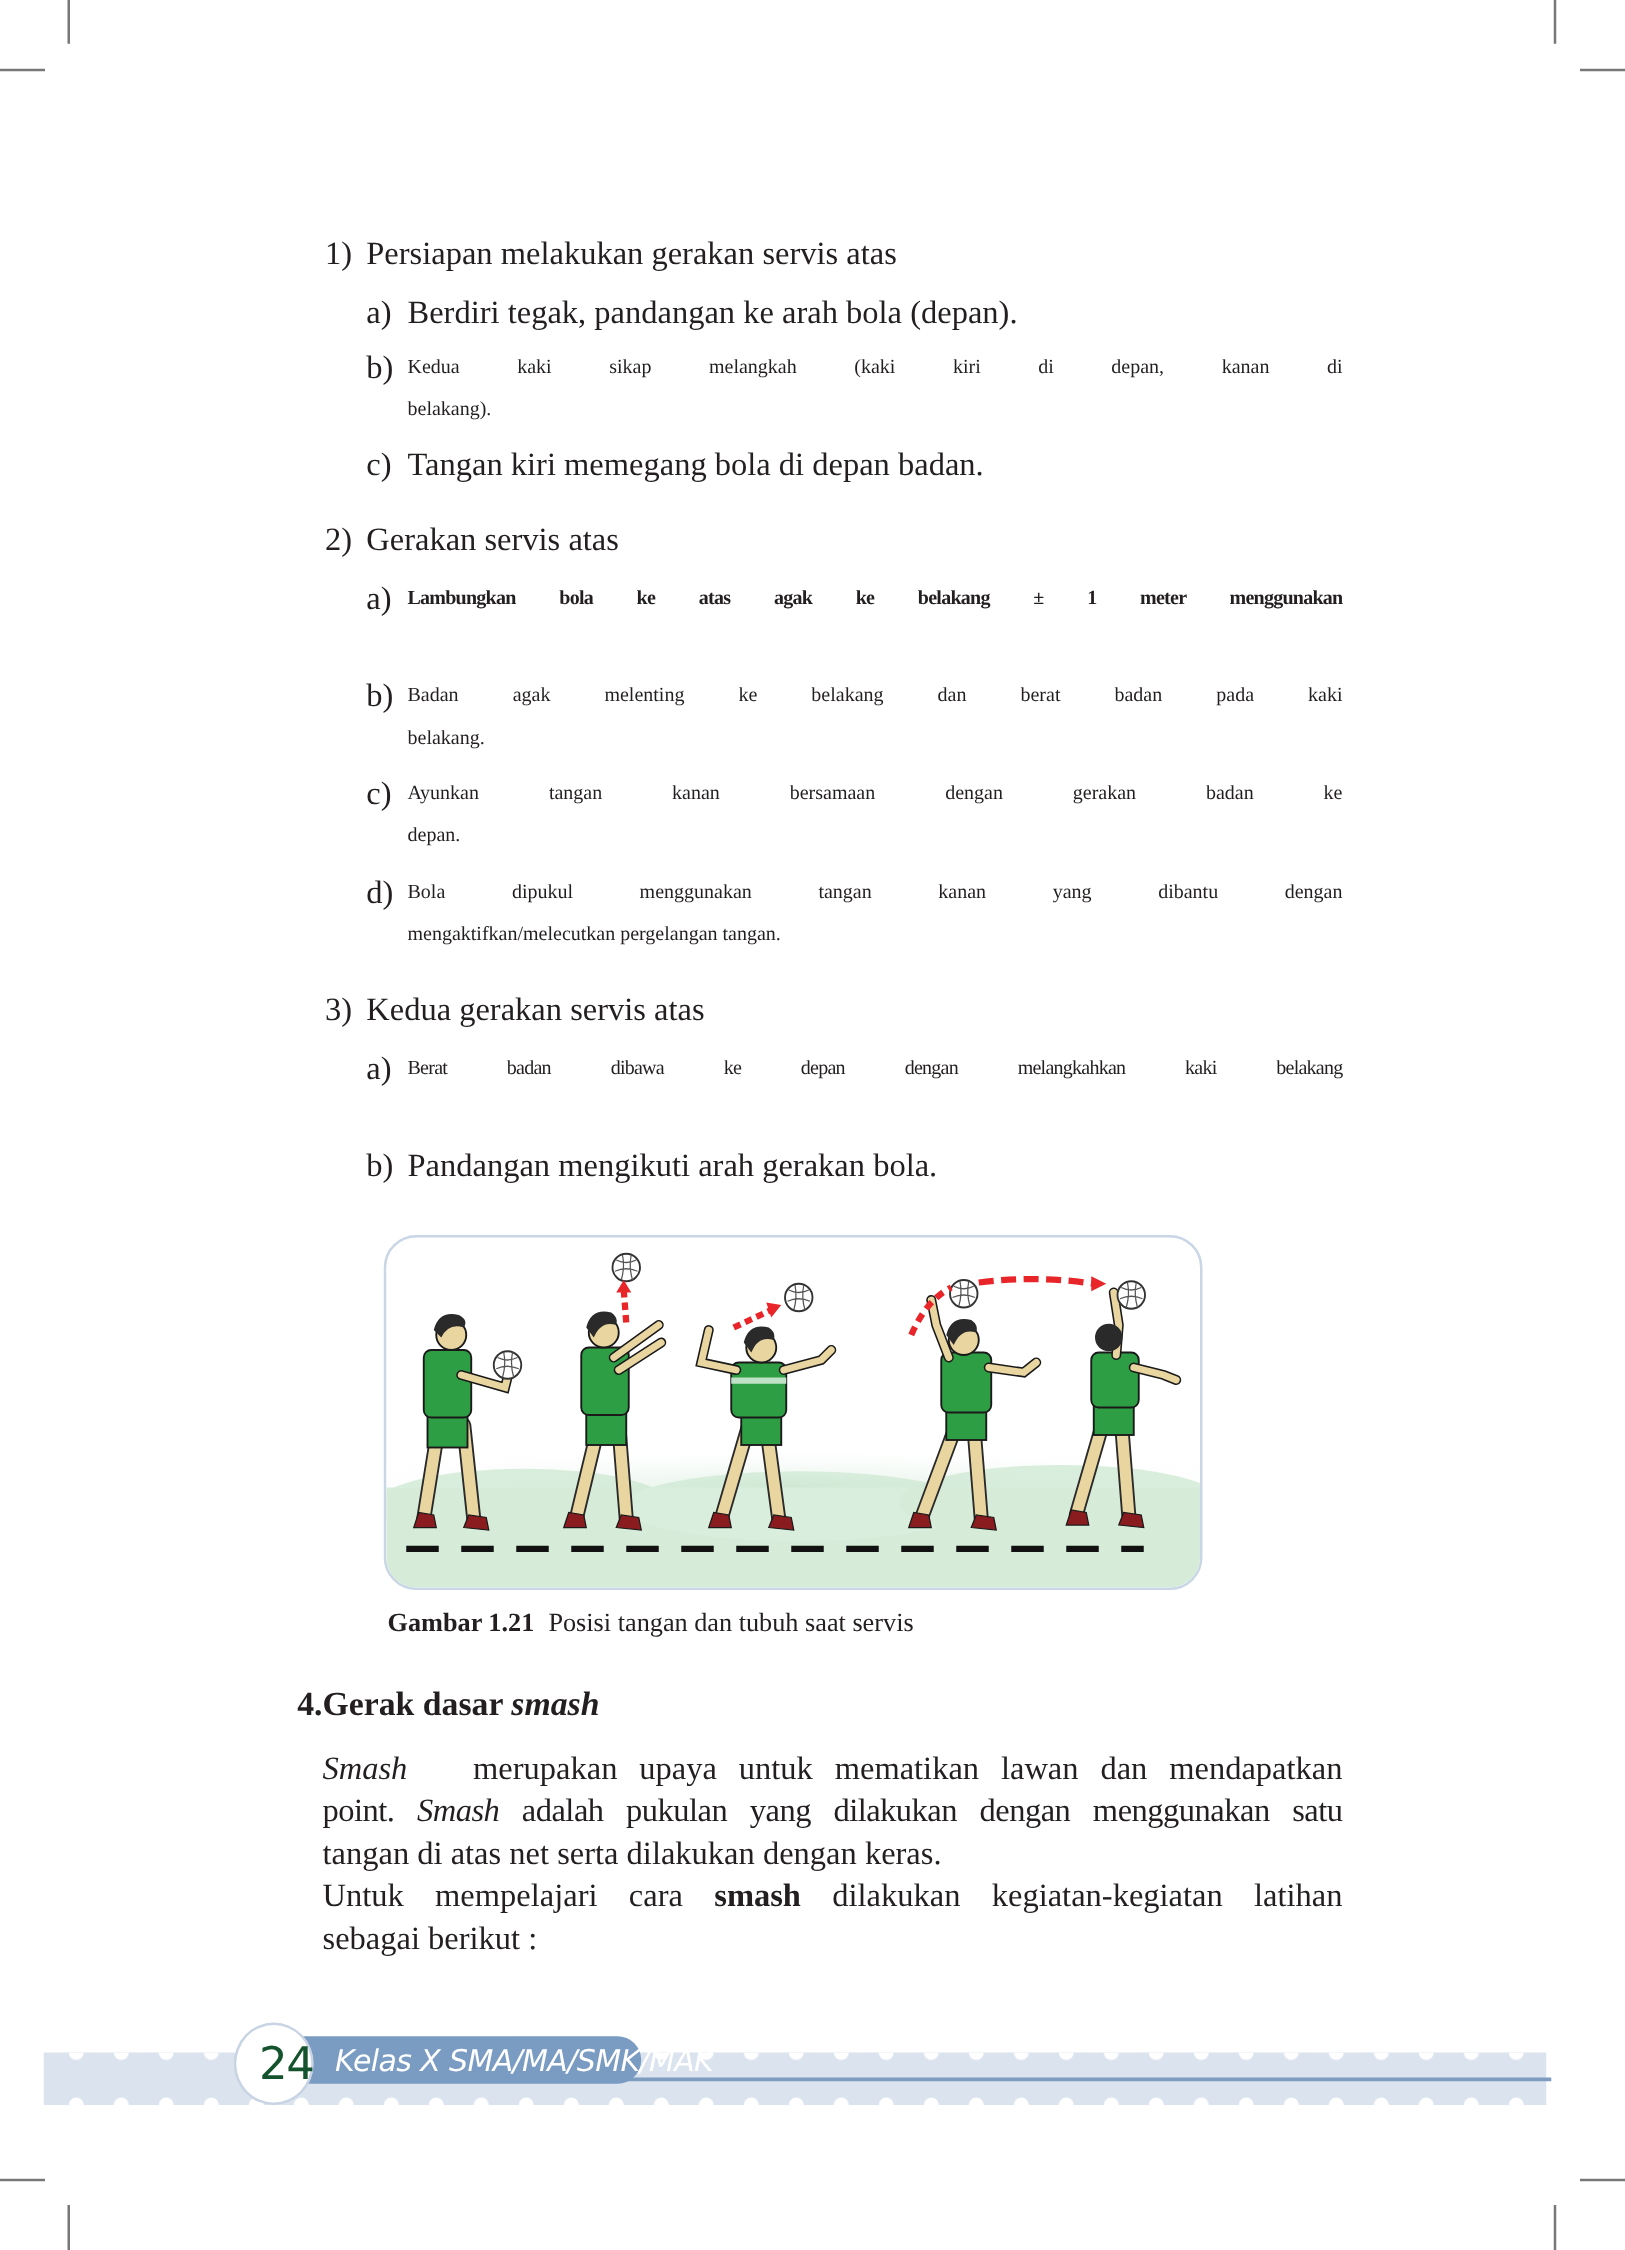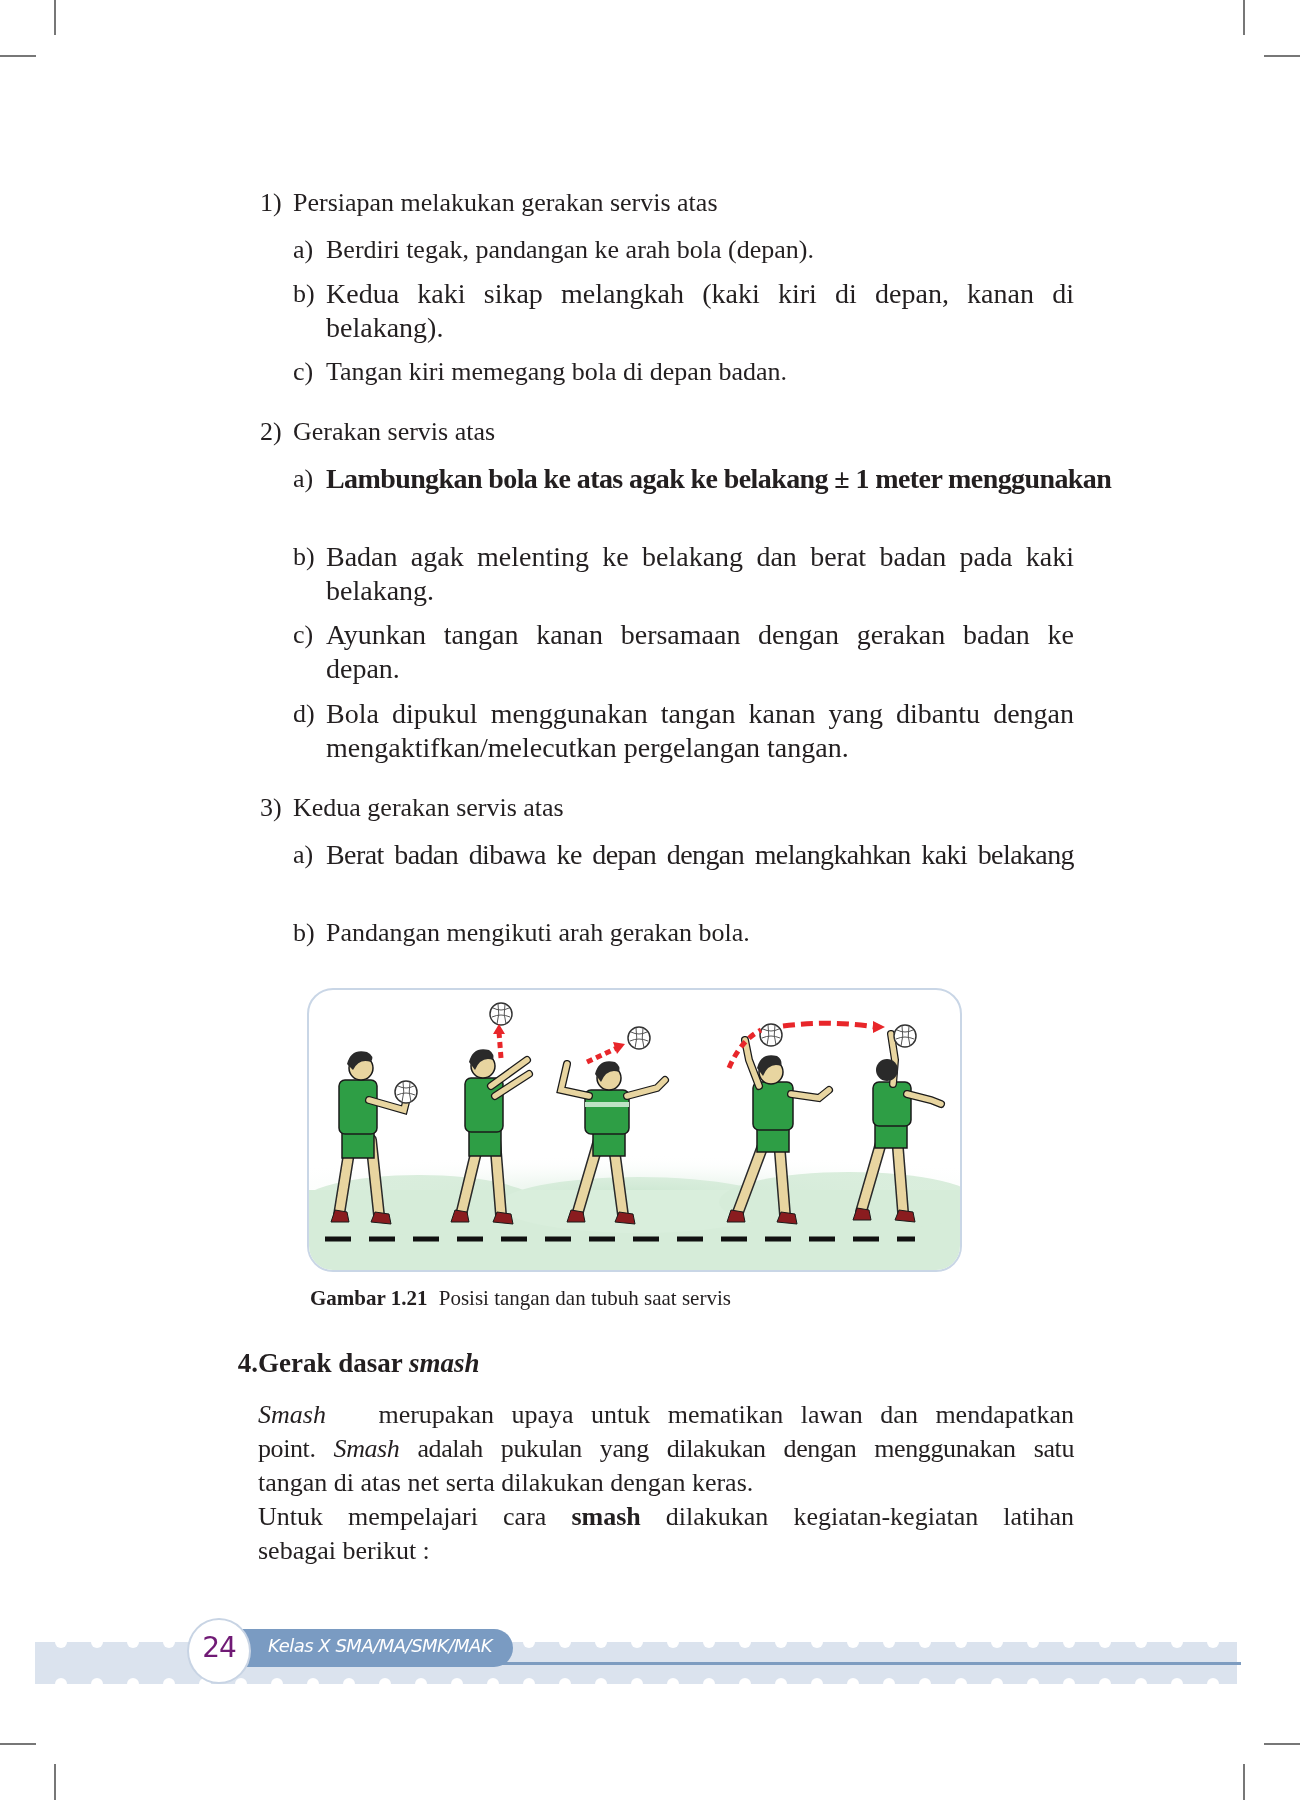--- a/index.html
+++ b/index.html
@@ -8,7 +8,7 @@
   .crop { position: absolute; background: #777; }
   .txt { position: absolute; font-size: 26px; line-height: 34px; white-space: nowrap; }
   .num { position: absolute; font-size: 26px; line-height: 34px; }
-  .justify { position: absolute; font-size: 28px; line-height: 34px; text-align: justify; text-align-last: left; }
+  .justify { position: absolute; font-size: 16px; line-height: 34px; text-align: justify; text-align-last: left; }
   .caption { position: absolute; left: 310px; top: 1286px; font-size: 21px; white-space: nowrap; }
   .caption b { font-weight: bold; margin-right: 6px; margin-top: 35px; }
   .heading { position: absolute; left: 225px; top: 1348px; font-size: 27px; font-weight: bold; white-space: nowrap; text-align: right; }

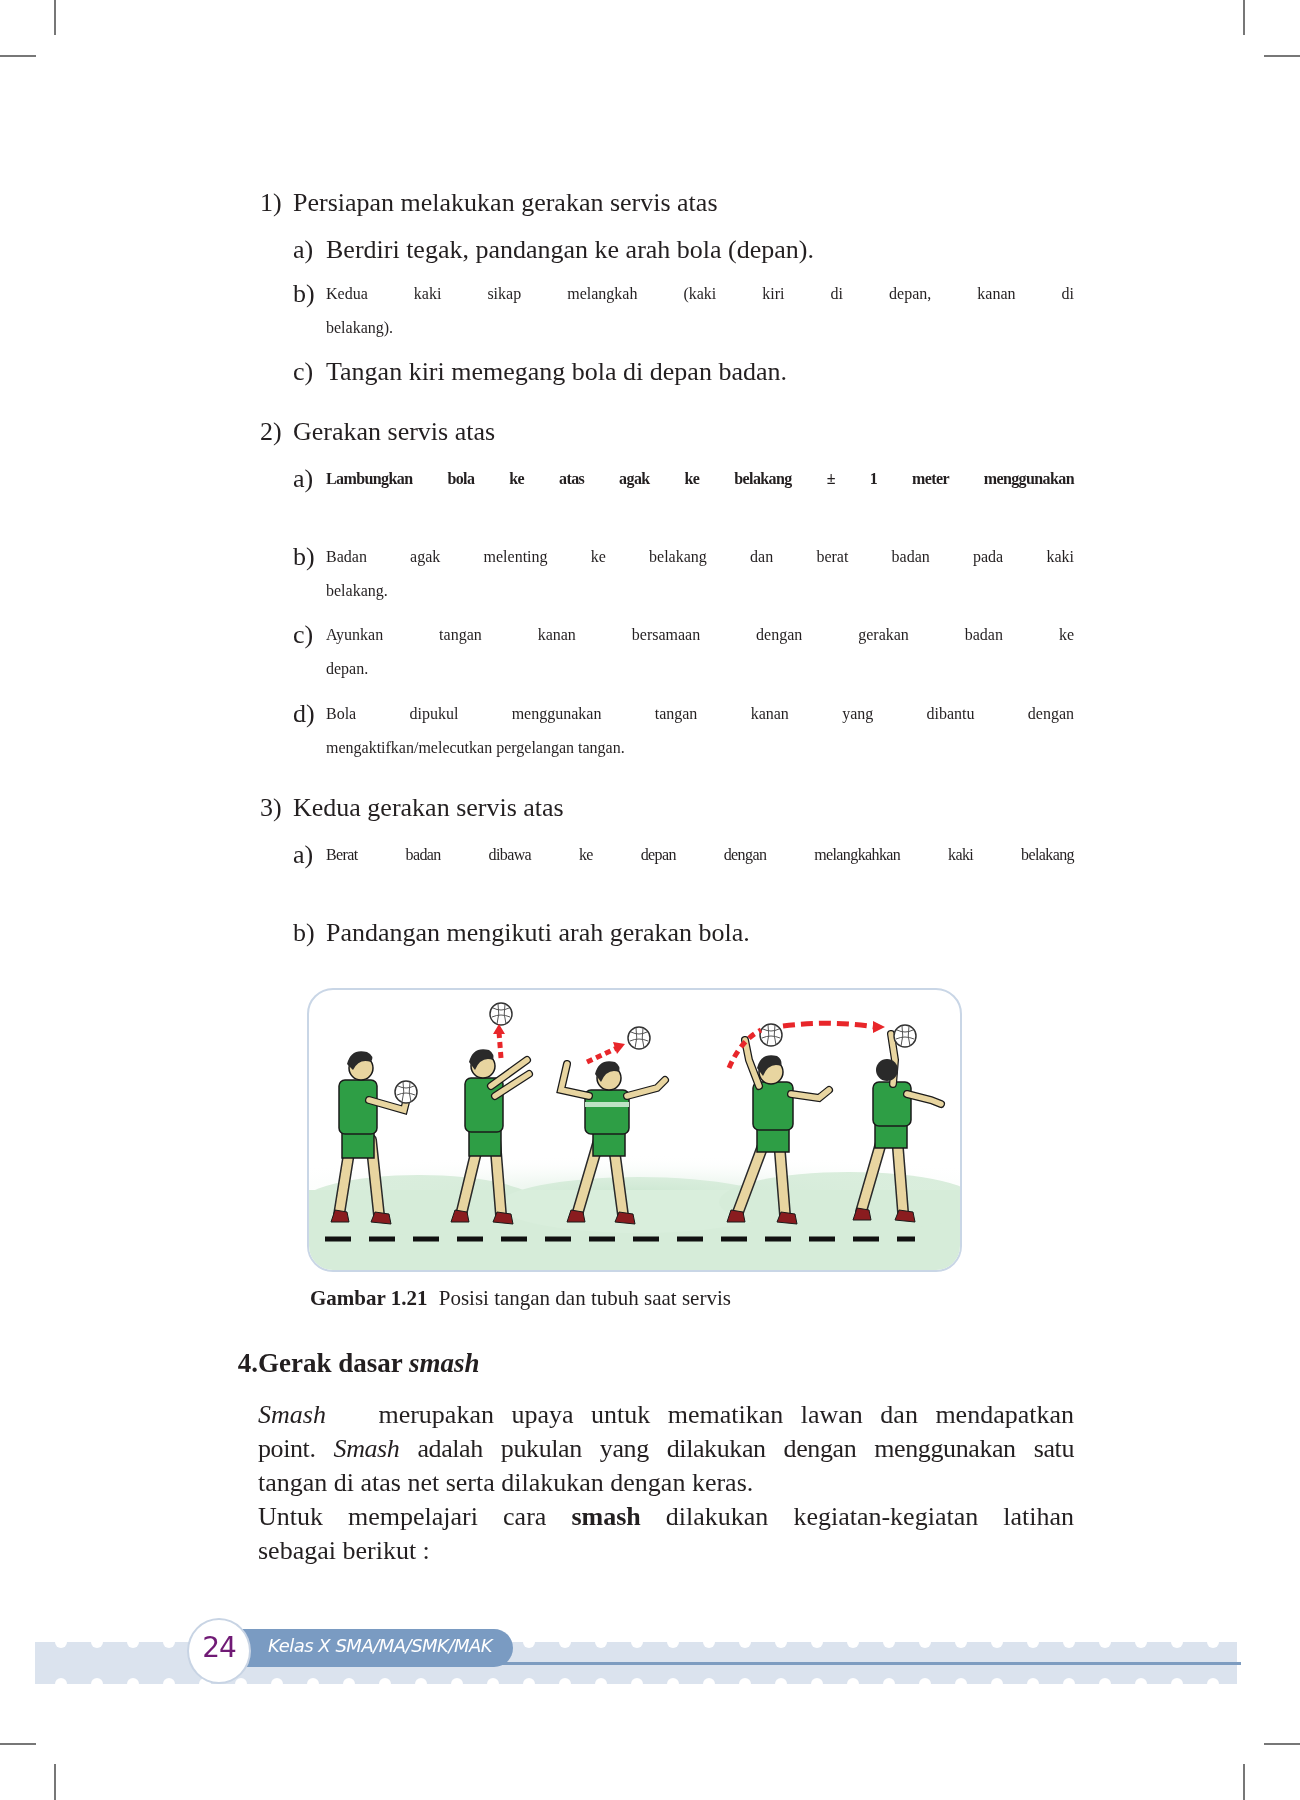--- a/index.html
+++ b/index.html
@@ -30,8 +30,8 @@
                       font-style: italic; font-size: 18px; color: #ffffff; white-space: nowrap; letter-spacing: -0.5px; }
   .page-circle { position: absolute; left: 187px; top: 1618px; width: 60px; height: 62px; border-radius: 50%;
                  background: #ffffff; border: 2px solid #c8d4e4; }
-  .page-number { position: absolute; left: 187px; top: 1631px; width: 64px; text-align: center;
-                 font-family: "DejaVu Sans", sans-serif; font-size: 28px; color: #701a75; letter-spacing: -1px; }
+  .page-number { position: absolute; left: 187px; top: 1631px; width: 64px; text-align: right;
+                 font-family: "DejaVu Sans", sans-serif; font-size: 36px; color: #14532d; letter-spacing: -1px; }
 </style>
 </head>
 <body>

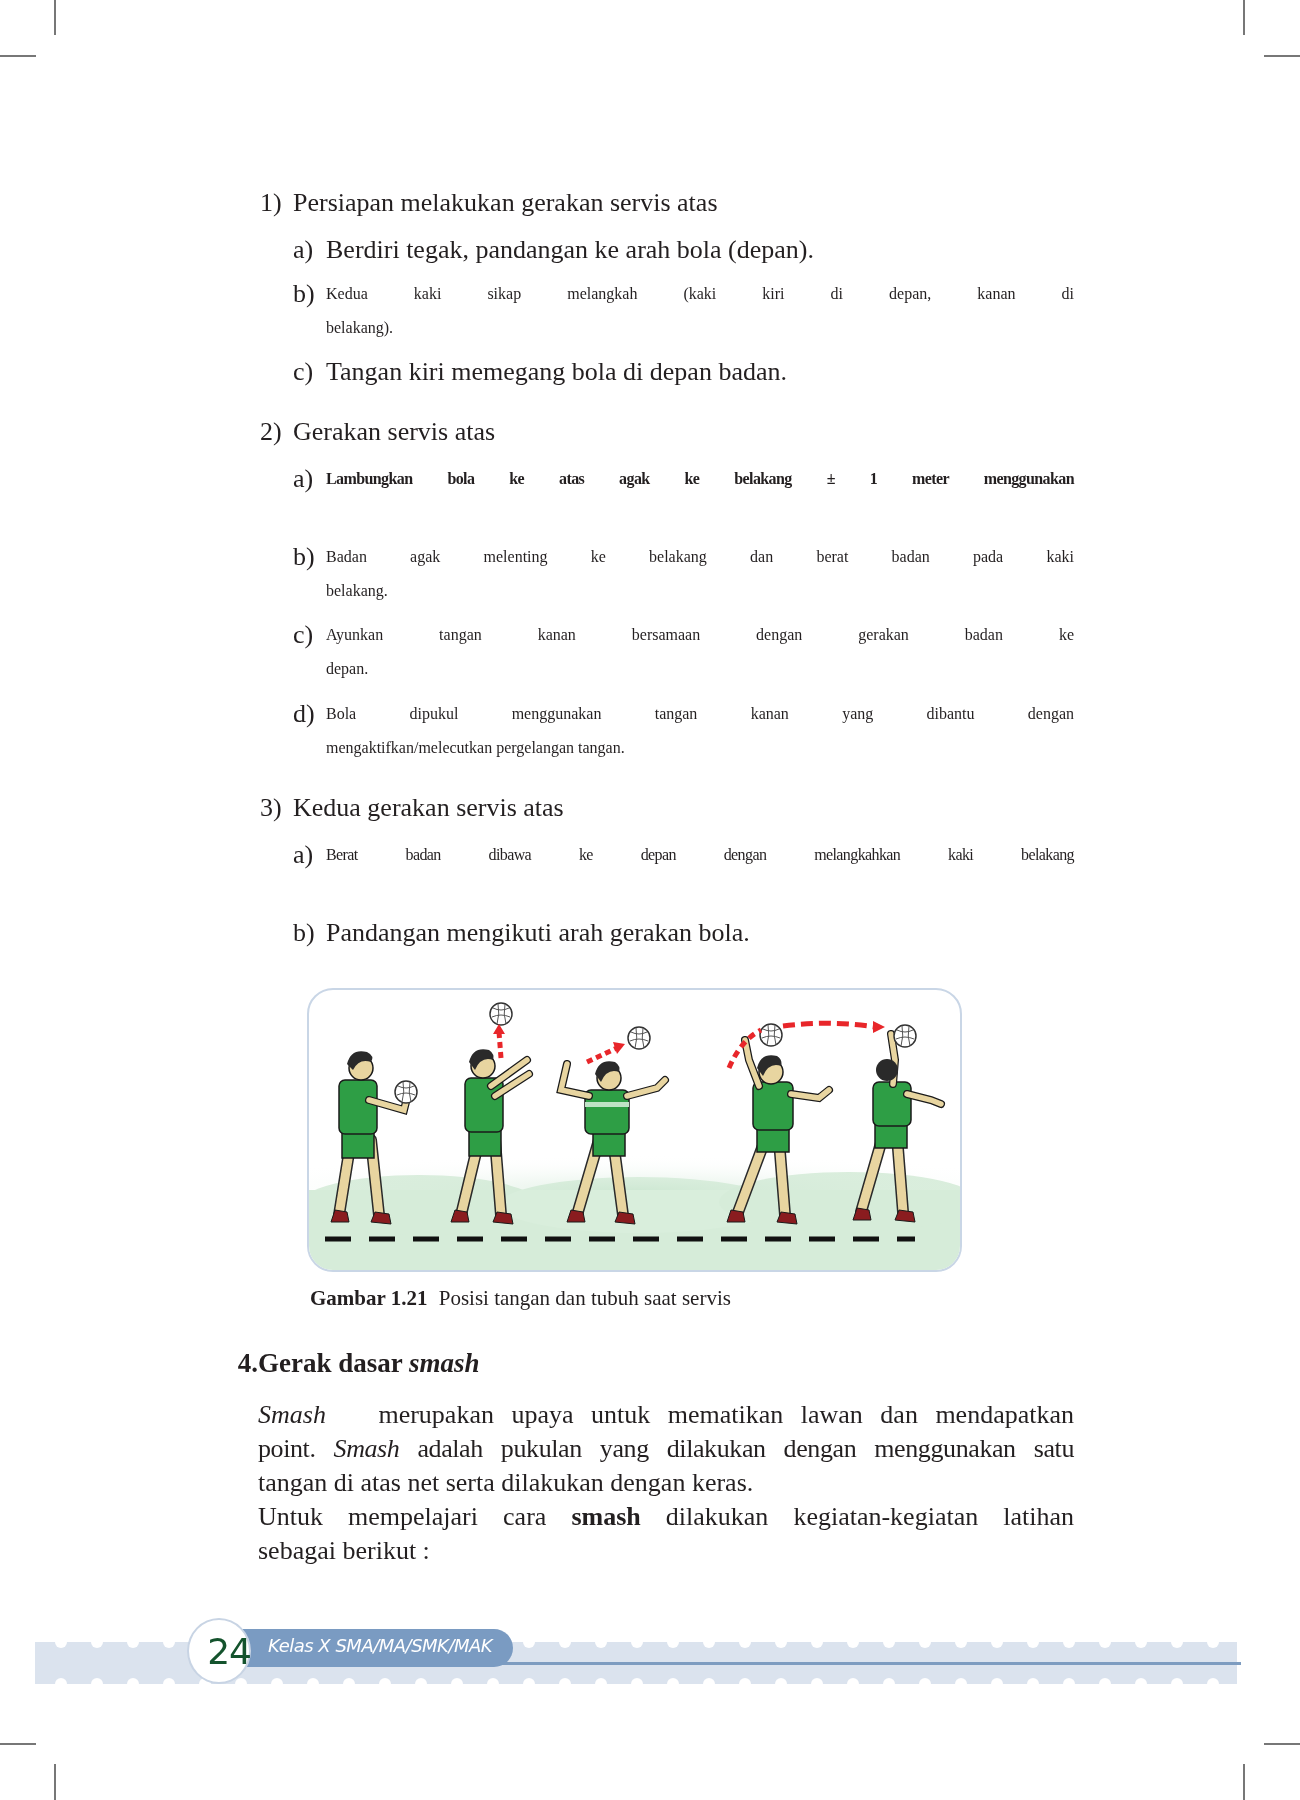--- a/index.html
+++ b/index.html
@@ -27,7 +27,7 @@
   .footer-tab { position: absolute; left: 232px; top: 1629px; width: 281px; height: 38px; background: #7a9bc2;
                 border-radius: 0 20px 20px 0; }
   .footer-tab-label { position: absolute; left: 268px; top: 1635px; font-family: "DejaVu Sans", sans-serif;
-                      font-style: italic; font-size: 18px; color: #ffffff; white-space: nowrap; letter-spacing: -0.5px; }
+                      font-style: italic; font-size: 24px; color: #ffffff; white-space: nowrap; letter-spacing: -0.5px; }
   .page-circle { position: absolute; left: 187px; top: 1618px; width: 60px; height: 62px; border-radius: 50%;
                  background: #ffffff; border: 2px solid #c8d4e4; }
   .page-number { position: absolute; left: 187px; top: 1631px; width: 64px; text-align: right;

